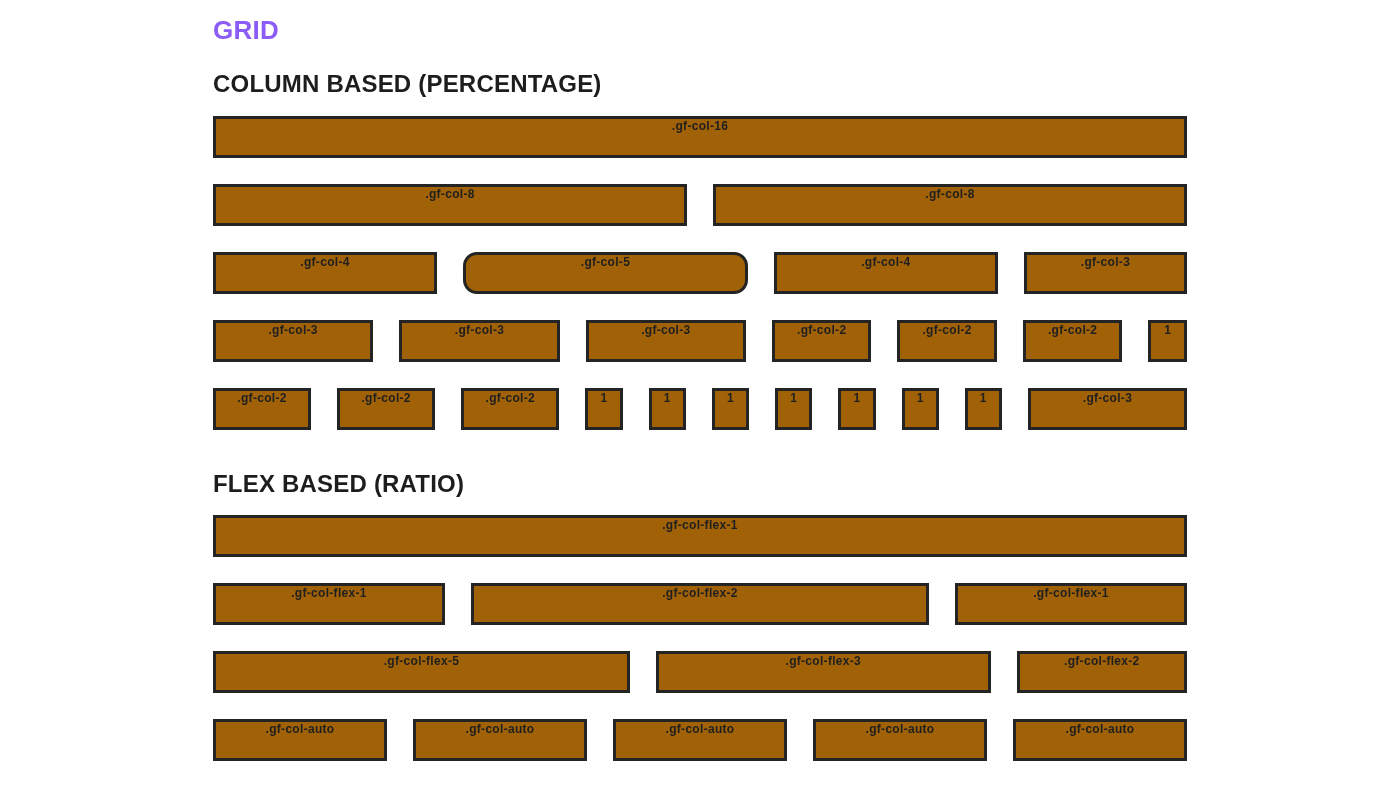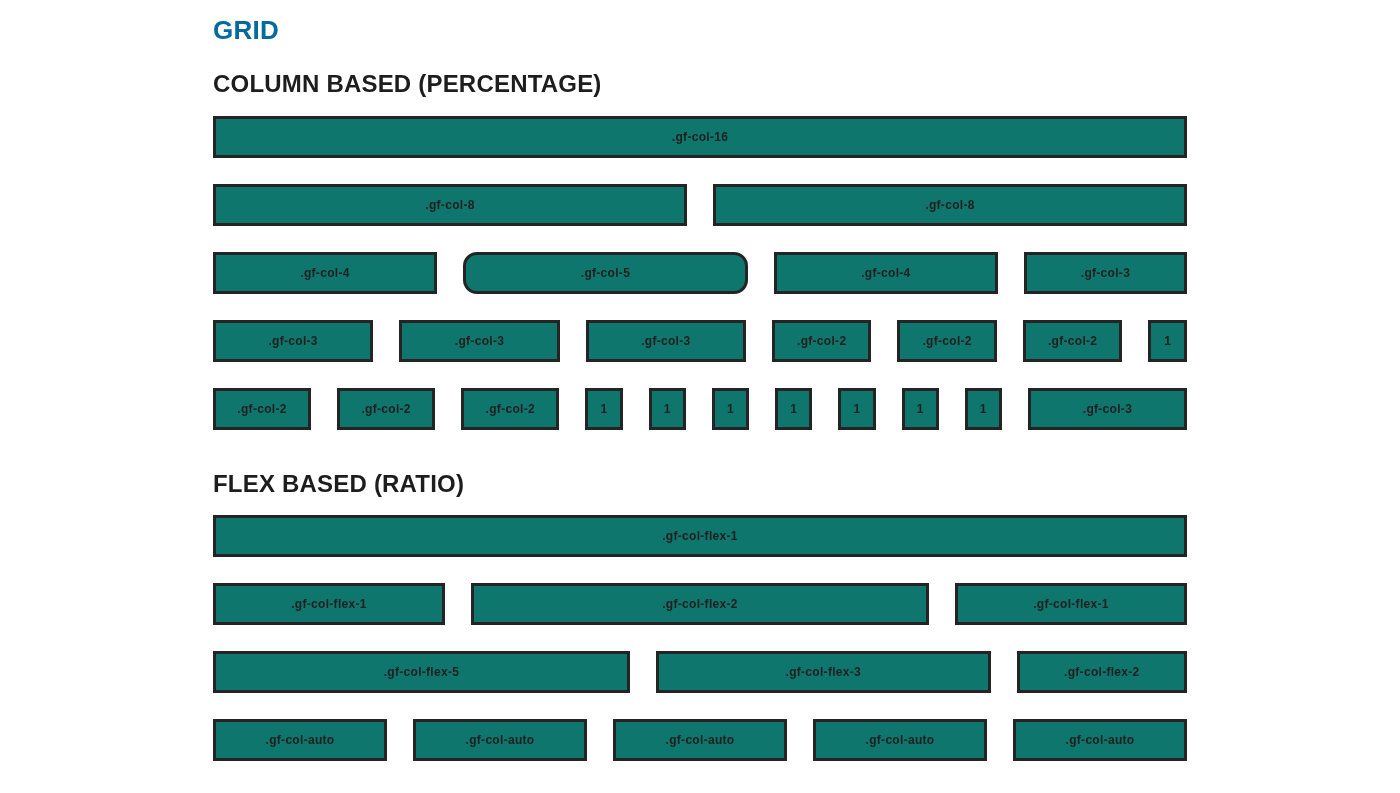--- a/index.html
+++ b/index.html
@@ -13,7 +13,7 @@
   .container { width:974px; margin:0 auto; }
   .page-title {
     font-size:26px; font-weight:800; letter-spacing:0.3px;
-    color:#0369a1; margin-bottom:24px; line-height:1.15;
+    color:#8b5cf6; margin-bottom:24px; line-height:1.15;
   }
   .section-heading {
     font-size:24px; font-weight:800; letter-spacing:0.2px;

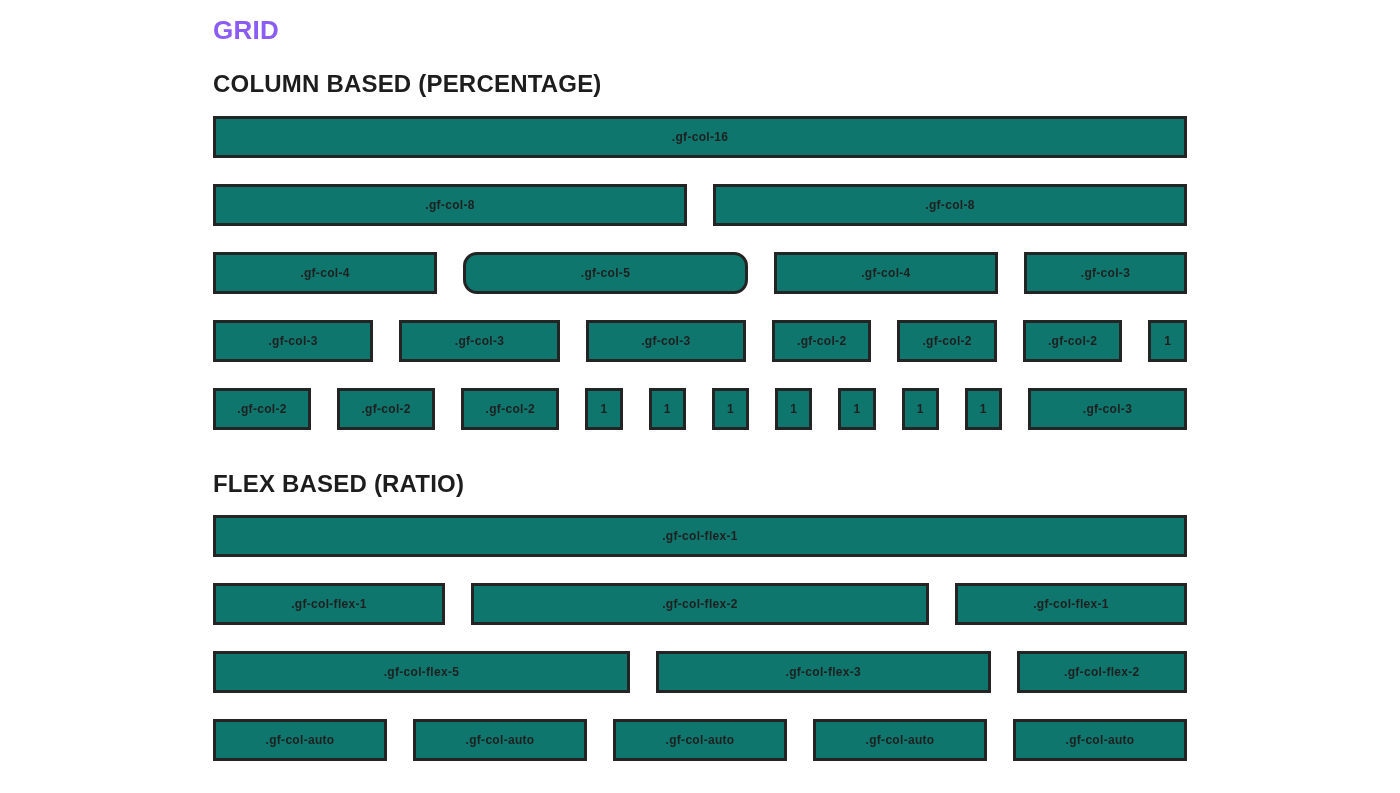--- a/index.html
+++ b/index.html
@@ -26,9 +26,9 @@
   }
   .grid-box {
     height:42px;
-    background:#0f766e;
+    background:#a16207;
     border:3px solid #242424;
-    display:flex; align-items:center; justify-content:center;
+    display:flex; justify-content:center;
     overflow:hidden;
   }
   .grid-box-label {

